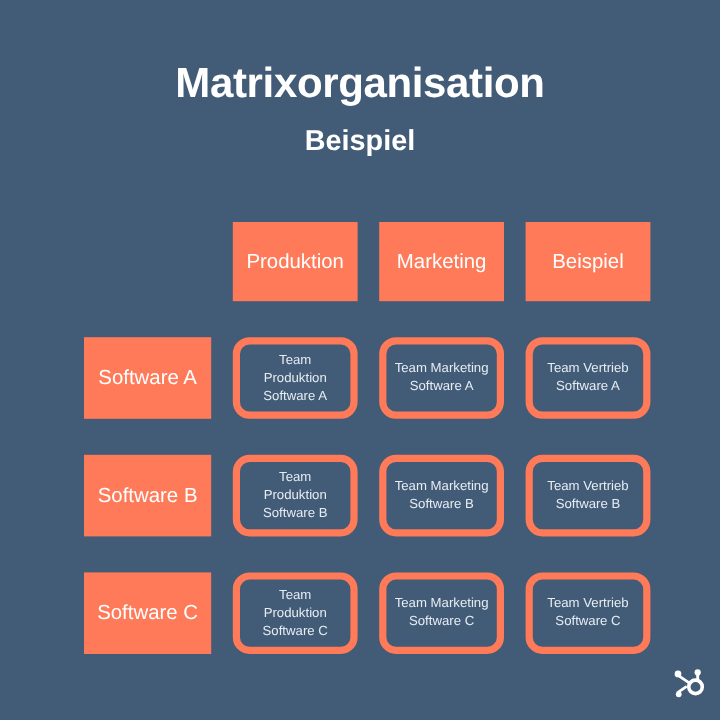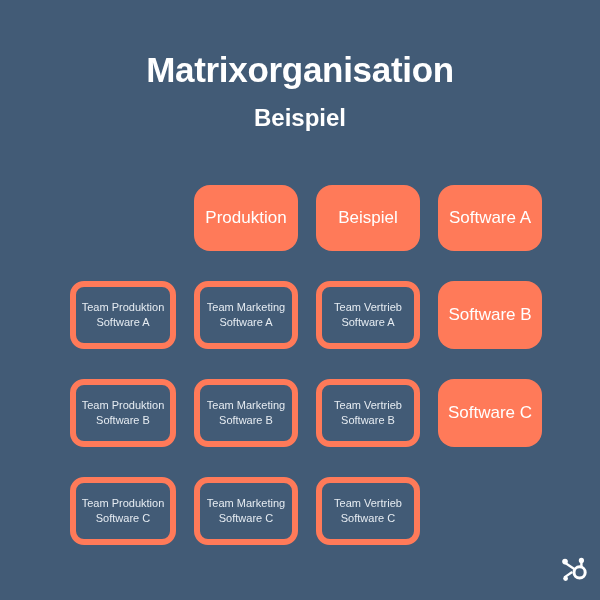--- a/index.html
+++ b/index.html
@@ -73,7 +73,7 @@
   
   .box-solid {
     background: #FF7A59;
-    border-radius: 16px;
+    border-radius: 0;
     color: #FFFFFF;
     font-size: 17px;
     line-height: 22px;

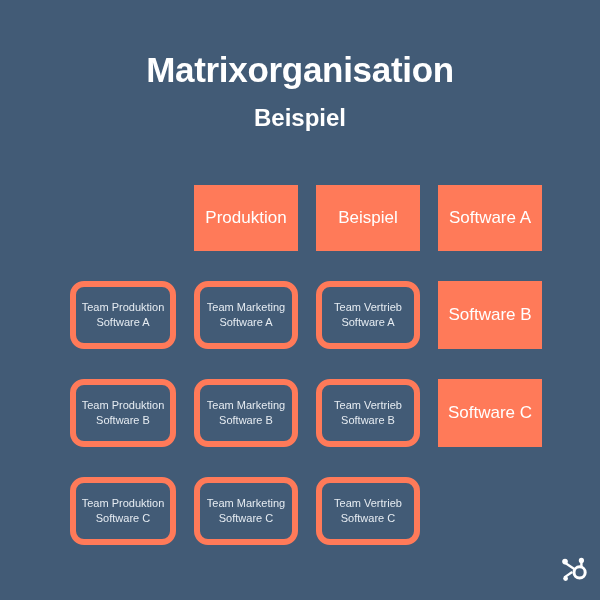--- a/index.html
+++ b/index.html
@@ -121,6 +121,7 @@
 
     <div class="cell corner-spacer"></div>
     <div class="cell box-solid">Produktion</div>
+    <div class="cell box-solid">Marketing</div>
     <div class="cell box-solid">Beispiel</div>
 
     <div class="cell box-solid row-label">Software A</div>

